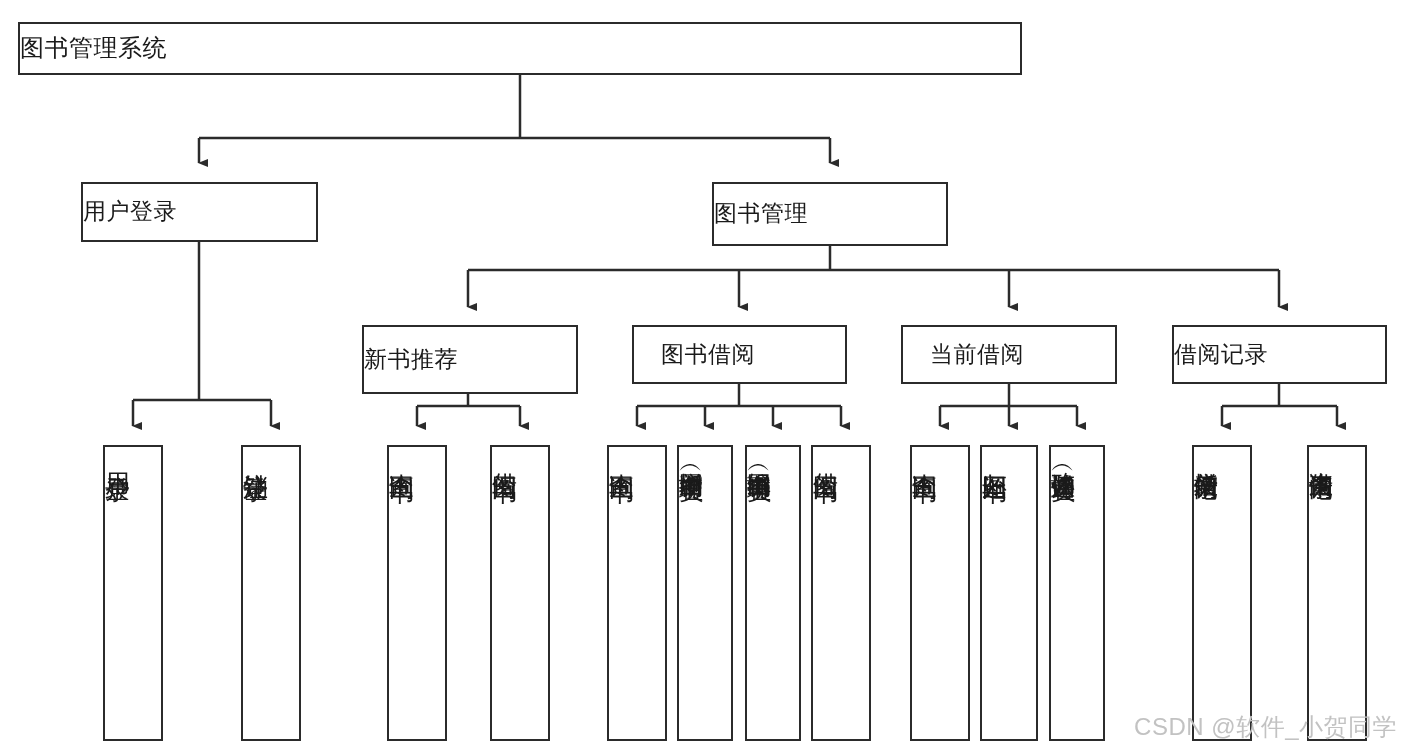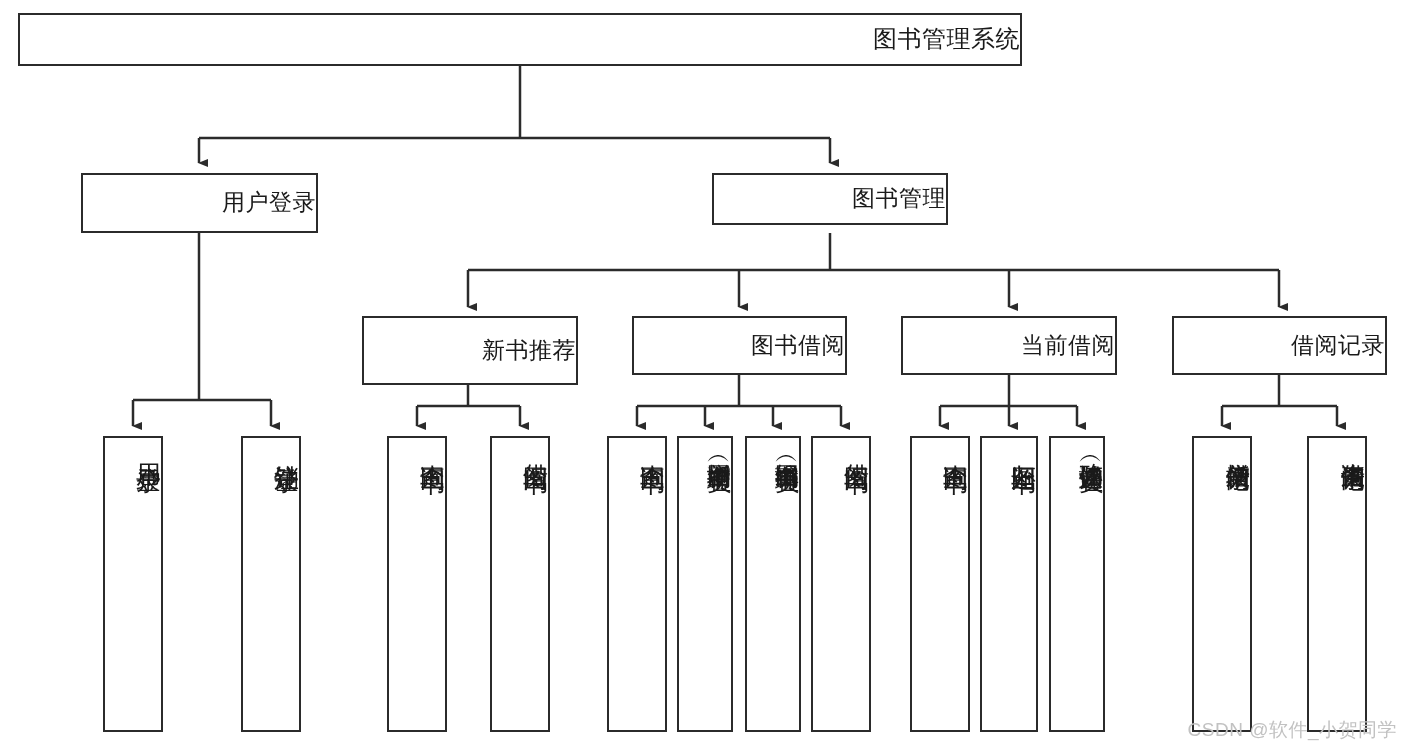--- a/index.html
+++ b/index.html
@@ -32,8 +32,9 @@
     background: #ffffff;
     display: flex;
     align-items: center;
-    justify-content: flex-end;
+    justify-content: flex-start;
     color: #1a1a1a;
+    margin-top: 9px;
   }
   .node .label {
     display: block;

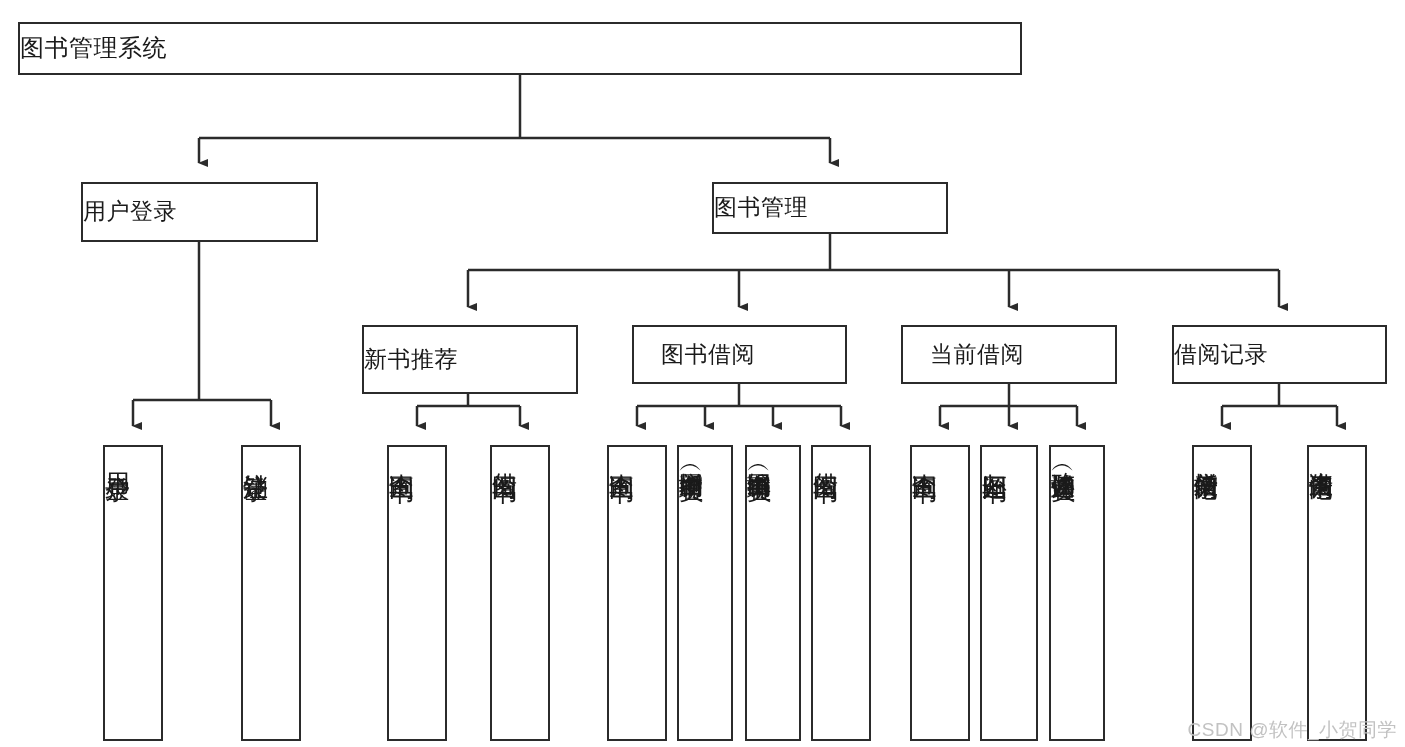--- a/index.html
+++ b/index.html
@@ -140,7 +140,7 @@
   <div class="node horiz" style="left:81px; top:173px; width:237px; height:60px;">
     <span class="label">用户登录</span>
   </div>
-  <div class="node horiz" style="left:712px; top:173px; width:236px; height:52px;">
+  <div class="node horiz" style="left:712px; top:173px; width:236px; height:64px;">
     <span class="label">图书管理</span>
   </div>
 

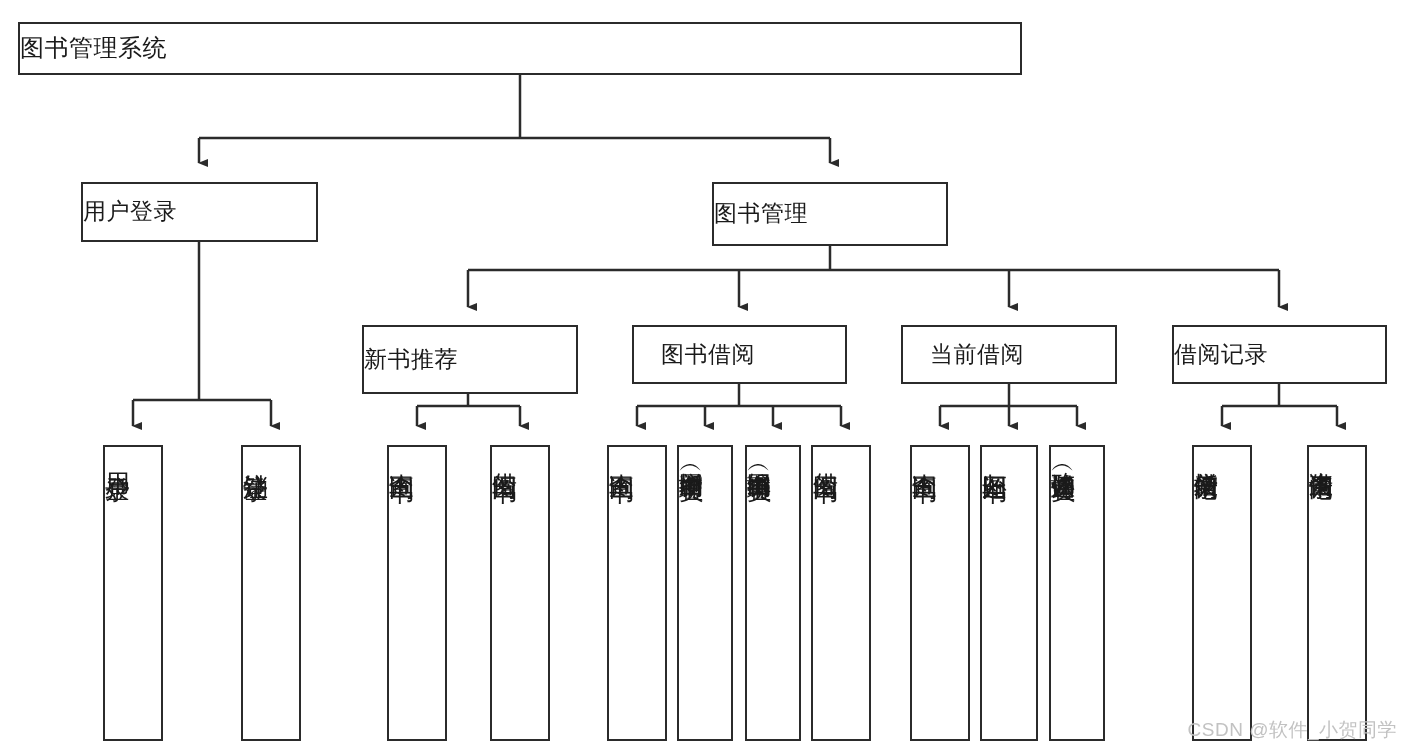--- a/index.html
+++ b/index.html
@@ -69,7 +69,7 @@
     position: absolute;
     right: 8px;
     bottom: 4px;
-    font-size: 19px;
+    font-size: 24px;
     color: #c2c2c2;
     letter-spacing: 0.5px;
     white-space: nowrap;

